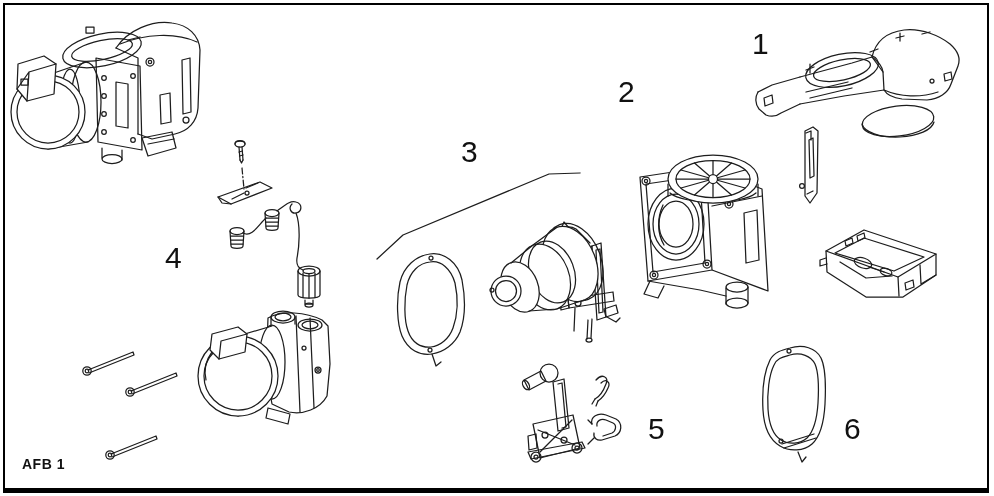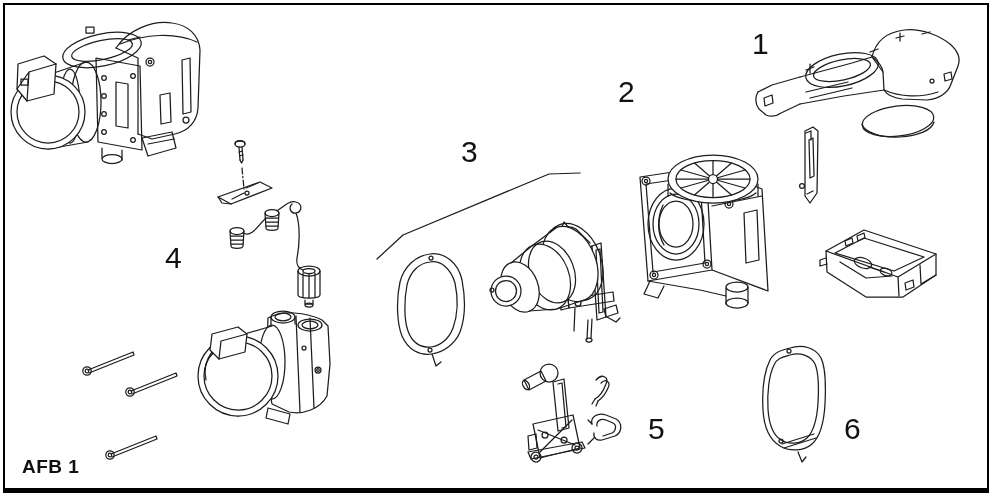--- a/index.html
+++ b/index.html
@@ -7,7 +7,7 @@
   .stage{position:relative;width:994px;height:496px;background:#ffffff;}
   .frame{position:absolute;left:3px;top:3px;right:5px;bottom:3px;
          border:2px solid #000;border-bottom-width:5px;pointer-events:none;}
-  .figure-code{position:absolute;left:22px;top:456px;font-size:19px;font-weight:700;
+  .figure-code{position:absolute;left:22px;top:456px;font-size:14px;font-weight:700;
                letter-spacing:.5px;color:#111;}
   svg{position:absolute;left:0;top:0;}
   .ln{stroke:#1d1d1d;stroke-width:1.25;fill:none;stroke-linejoin:round;stroke-linecap:round;}

